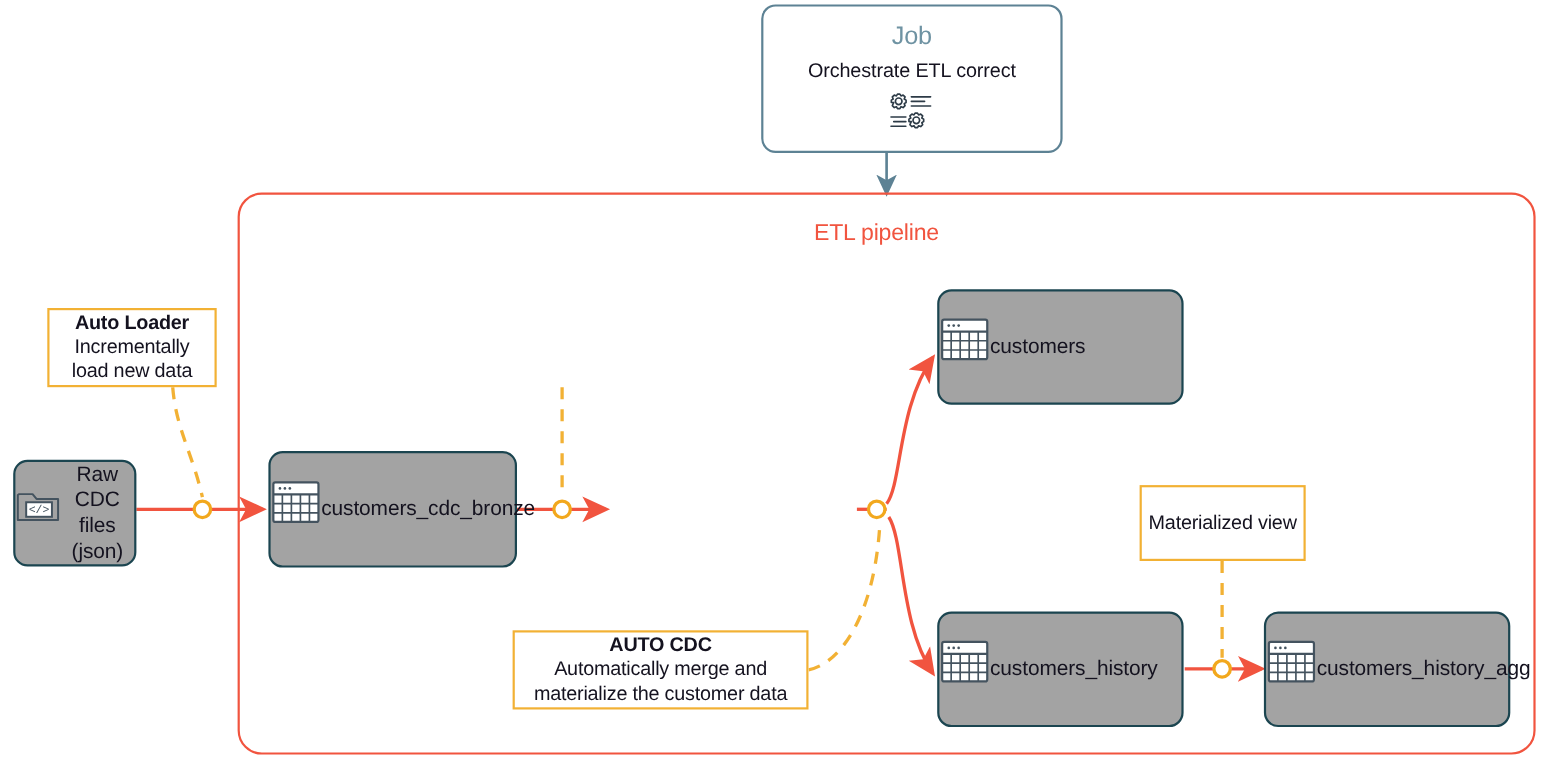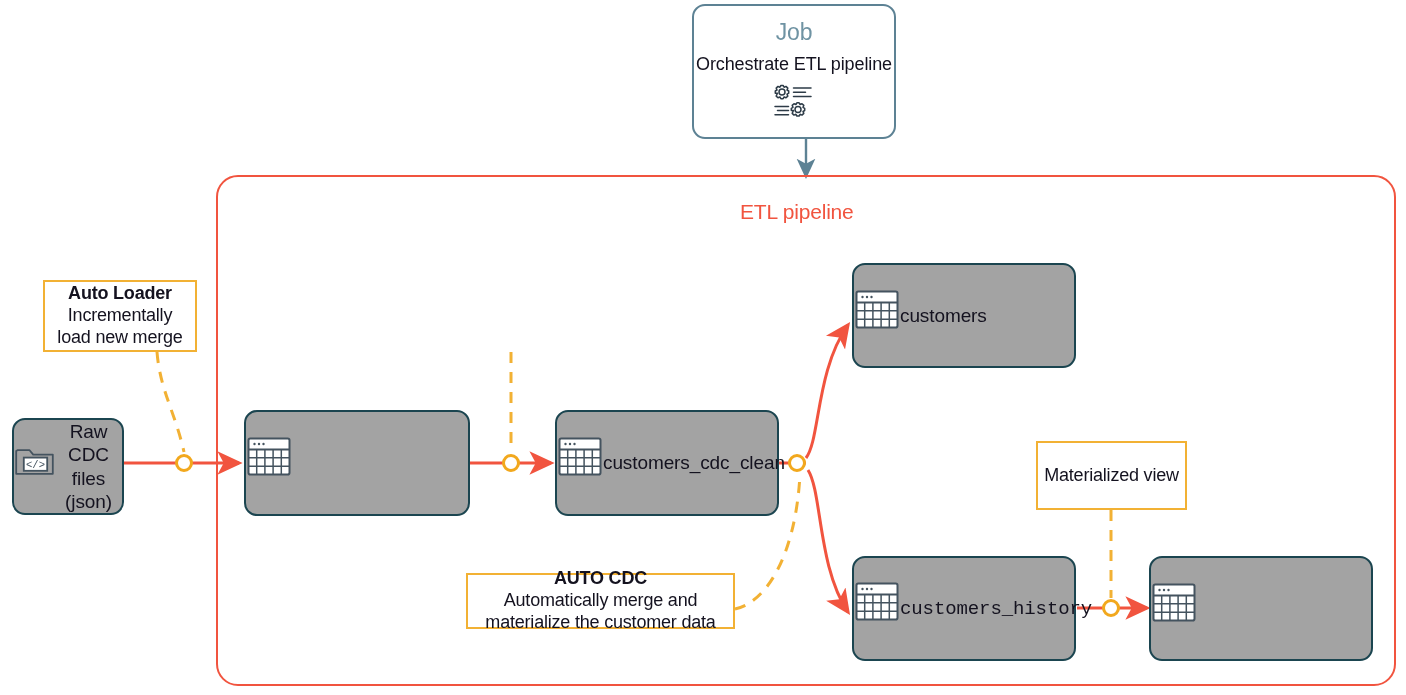--- a/index.html
+++ b/index.html
@@ -173,7 +173,7 @@
   <div id="pipeline" style="left:216px; top:175px; width:1180px; height:511px;"></div>
   <div id="pipeline-title" style="left:740px; top:200px;">ETL pipeline</div>
 
-  <div class="jobbox" style="left:692px; top:4px; width:204px; height:135px;">
+  <div class="jobbox" style="left:692px; top:4px; width:274px; height:135px;">
     <div class="job-title">Job</div>
     <div class="job-sub">Orchestrate ETL pipeline</div>
     <div class="job-icon">

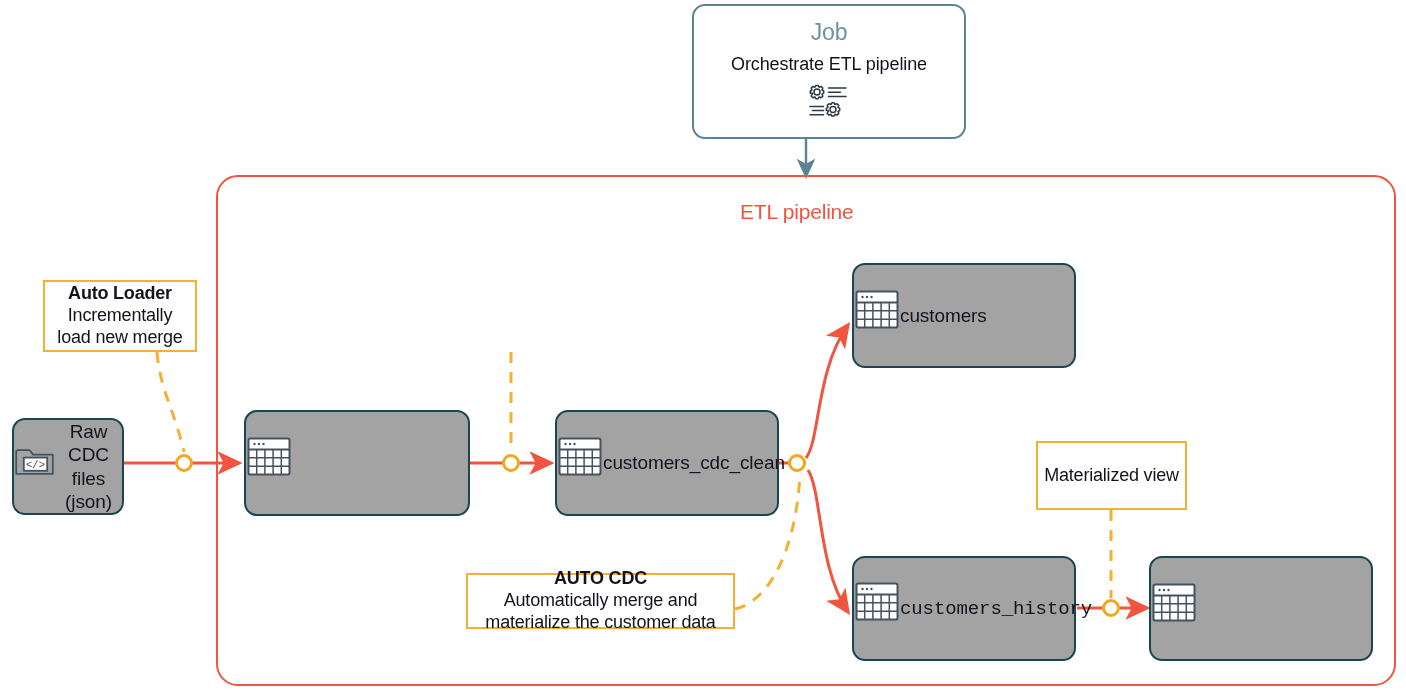--- a/index.html
+++ b/index.html
@@ -175,7 +175,7 @@
 
   <div class="jobbox" style="left:692px; top:4px; width:274px; height:135px;">
     <div class="job-title">Job</div>
-    <div class="job-sub">Orchestrate ETL pipeline</div>
+    <div class="job-sub">Orchestrate ETL correct</div>
     <div class="job-icon">
       <svg width="46" height="36" viewBox="0 0 46 36">
         <g fill="none" stroke="#2d3b47" stroke-width="1.5" stroke-linejoin="round">

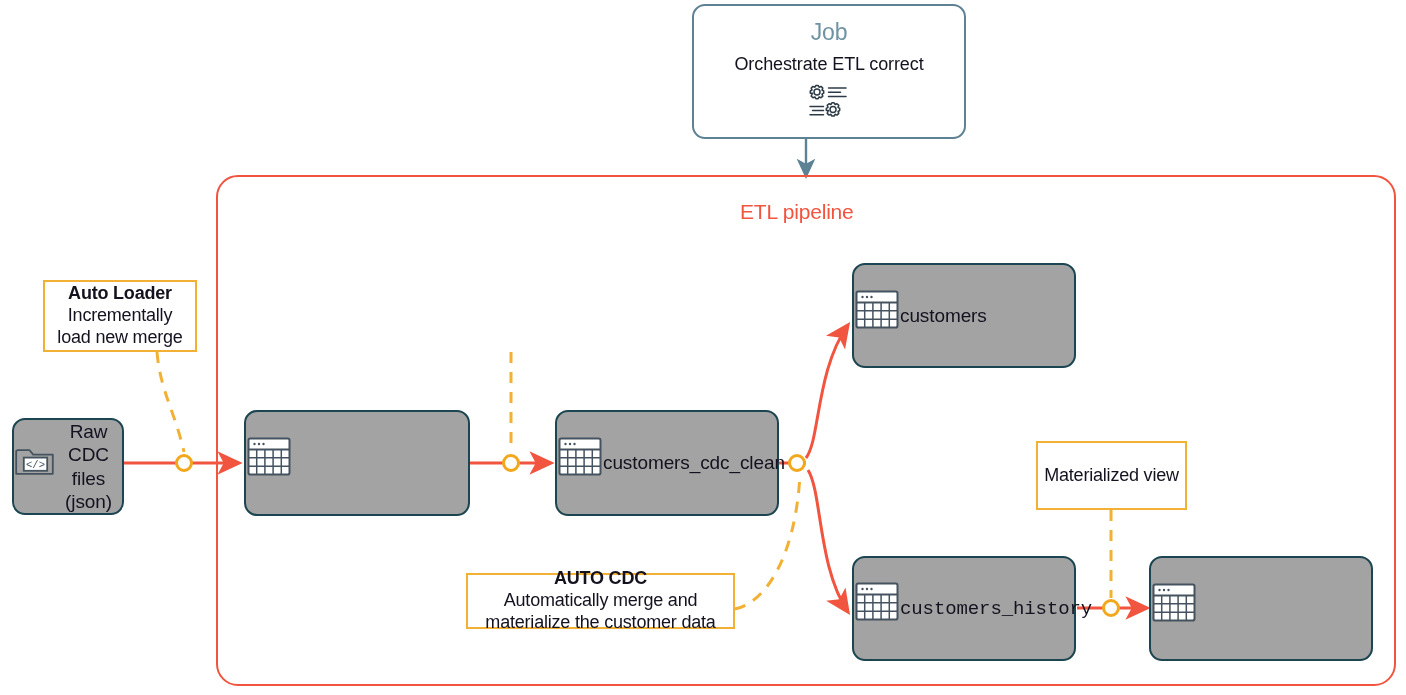--- a/index.html
+++ b/index.html
@@ -313,7 +313,7 @@
   <div class="callout" style="left:43px; top:280px; width:154px; height:72px;">
     <div class="c-line bold">Auto Loader</div>
     <div class="c-line">Incrementally</div>
-    <div class="c-line">load new merge</div>
+    <div class="c-line">load new data</div>
   </div>
 
 

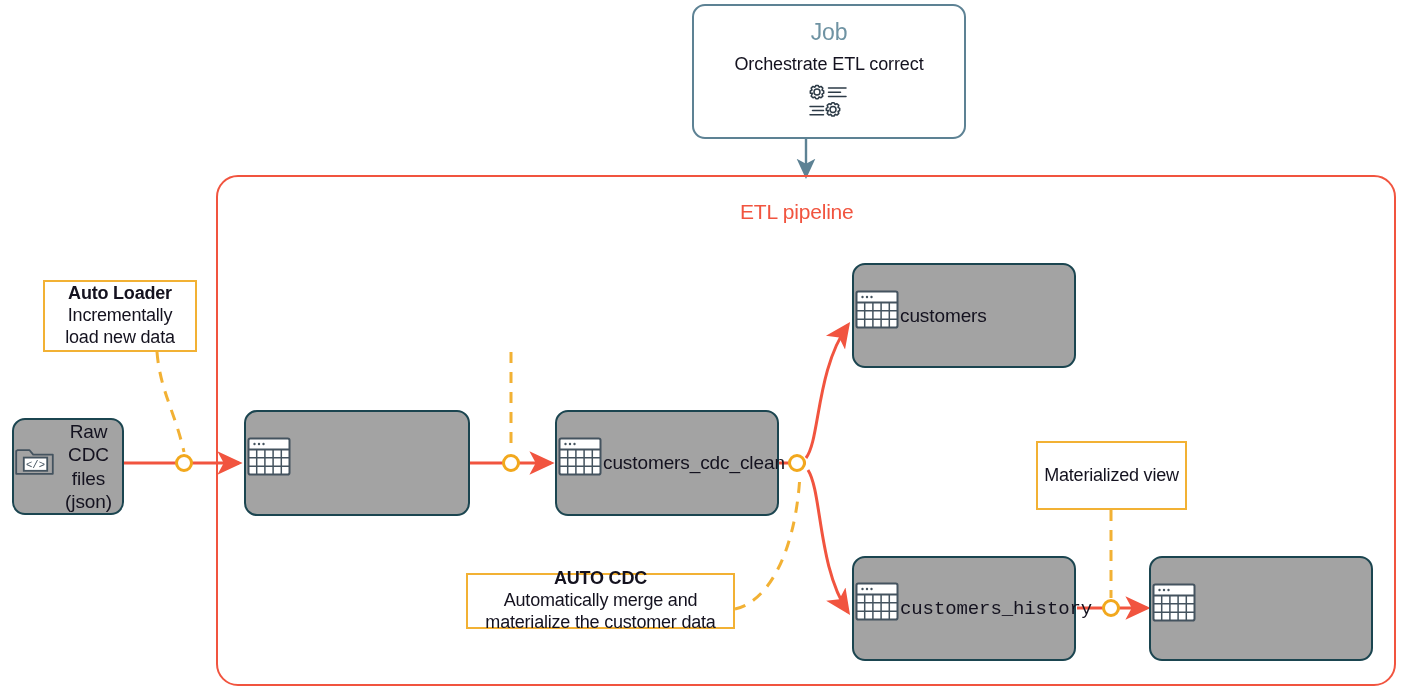--- a/index.html
+++ b/index.html
@@ -225,6 +225,7 @@
         </g>
       </svg>
     </span>
+    <span class="node-label">customers_cdc_bronze</span>
   </div>
 
   <div class="node" style="left:555px; top:410px; width:224px; height:106px;">

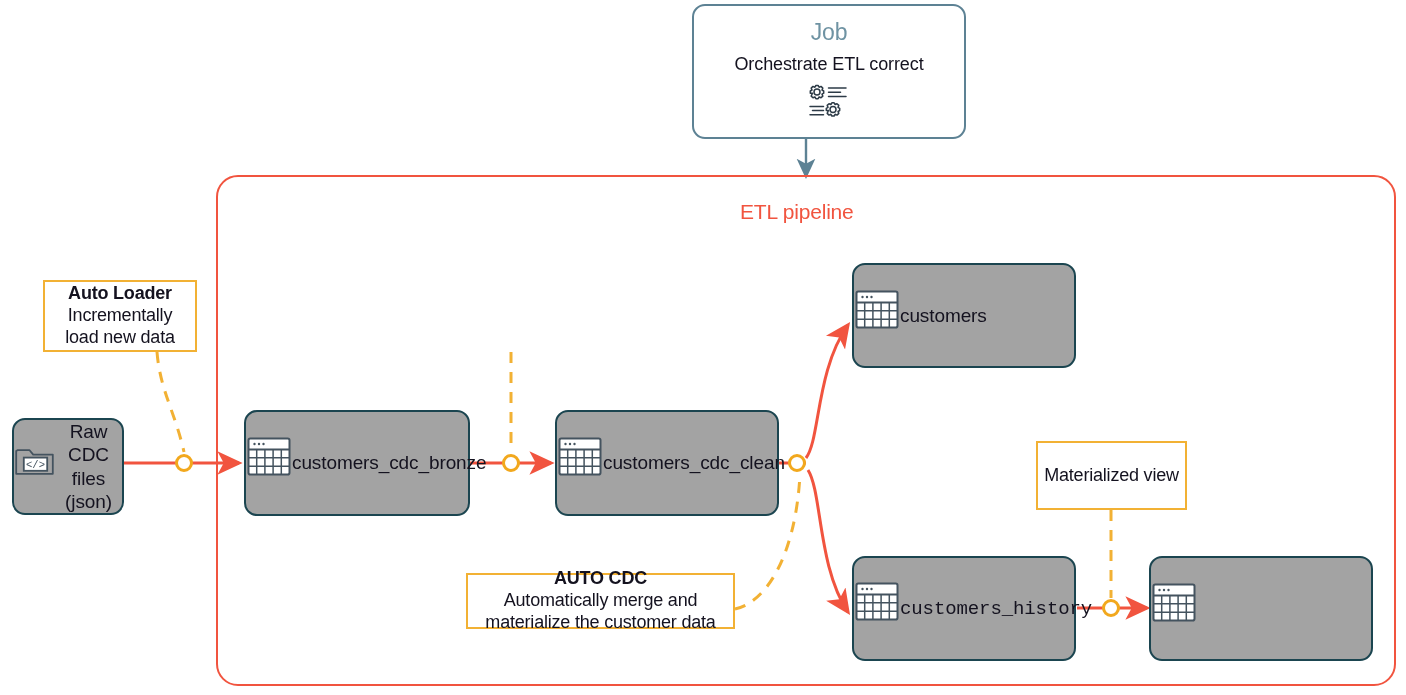--- a/index.html
+++ b/index.html
@@ -228,7 +228,8 @@
     <span class="node-label">customers_cdc_bronze</span>
   </div>
 
-  <div class="node" style="left:555px; top:410px; width:224px; height:106px;">
+
+  <div class="node" style="left:852px; top:263px; width:224px; height:105px;">
     <span class="node-icon">
       <svg width="46" height="41" viewBox="0 0 46 41">
         <rect x="2.5" y="2.5" width="41" height="36" rx="1.8" fill="#ffffff" stroke="#44535f" stroke-width="2"></rect>
@@ -246,10 +247,10 @@
         </g>
       </svg>
     </span>
-    <span class="node-label">customers_cdc_clean</span>
-  </div>
-
-  <div class="node" style="left:852px; top:263px; width:224px; height:105px;">
+    <span class="node-label">customers</span>
+  </div>
+
+  <div class="node" style="left:852px; top:556px; width:224px; height:105px;font-family:Liberation Mono, monospace;">
     <span class="node-icon">
       <svg width="46" height="41" viewBox="0 0 46 41">
         <rect x="2.5" y="2.5" width="41" height="36" rx="1.8" fill="#ffffff" stroke="#44535f" stroke-width="2"></rect>
@@ -267,10 +268,10 @@
         </g>
       </svg>
     </span>
-    <span class="node-label">customers</span>
-  </div>
-
-  <div class="node" style="left:852px; top:556px; width:224px; height:105px;font-family:Liberation Mono, monospace;">
+    <span class="node-label">customers_history</span>
+  </div>
+
+  <div class="node" style="left:1149px; top:556px; width:224px; height:105px;">
     <span class="node-icon">
       <svg width="46" height="41" viewBox="0 0 46 41">
         <rect x="2.5" y="2.5" width="41" height="36" rx="1.8" fill="#ffffff" stroke="#44535f" stroke-width="2"></rect>
@@ -288,27 +289,6 @@
         </g>
       </svg>
     </span>
-    <span class="node-label">customers_history</span>
-  </div>
-
-  <div class="node" style="left:1149px; top:556px; width:224px; height:105px;">
-    <span class="node-icon">
-      <svg width="46" height="41" viewBox="0 0 46 41">
-        <rect x="2.5" y="2.5" width="41" height="36" rx="1.8" fill="#ffffff" stroke="#44535f" stroke-width="2"></rect>
-        <line x1="2.5" y1="13.5" x2="43.5" y2="13.5" stroke="#44535f" stroke-width="2"></line>
-        <circle cx="8.5" cy="8" r="1.2" fill="#44535f"></circle>
-        <circle cx="13" cy="8" r="1.2" fill="#44535f"></circle>
-        <circle cx="17.5" cy="8" r="1.2" fill="#44535f"></circle>
-        <g stroke="#44535f" stroke-width="1.5">
-          <line x1="2.5" y1="21.8" x2="43.5" y2="21.8"></line>
-          <line x1="2.5" y1="30.2" x2="43.5" y2="30.2"></line>
-          <line x1="10.7" y1="13.5" x2="10.7" y2="38.5"></line>
-          <line x1="18.9" y1="13.5" x2="18.9" y2="38.5"></line>
-          <line x1="27.1" y1="13.5" x2="27.1" y2="38.5"></line>
-          <line x1="35.3" y1="13.5" x2="35.3" y2="38.5"></line>
-        </g>
-      </svg>
-    </span>
   </div>
 
   <div class="callout" style="left:43px; top:280px; width:154px; height:72px;">

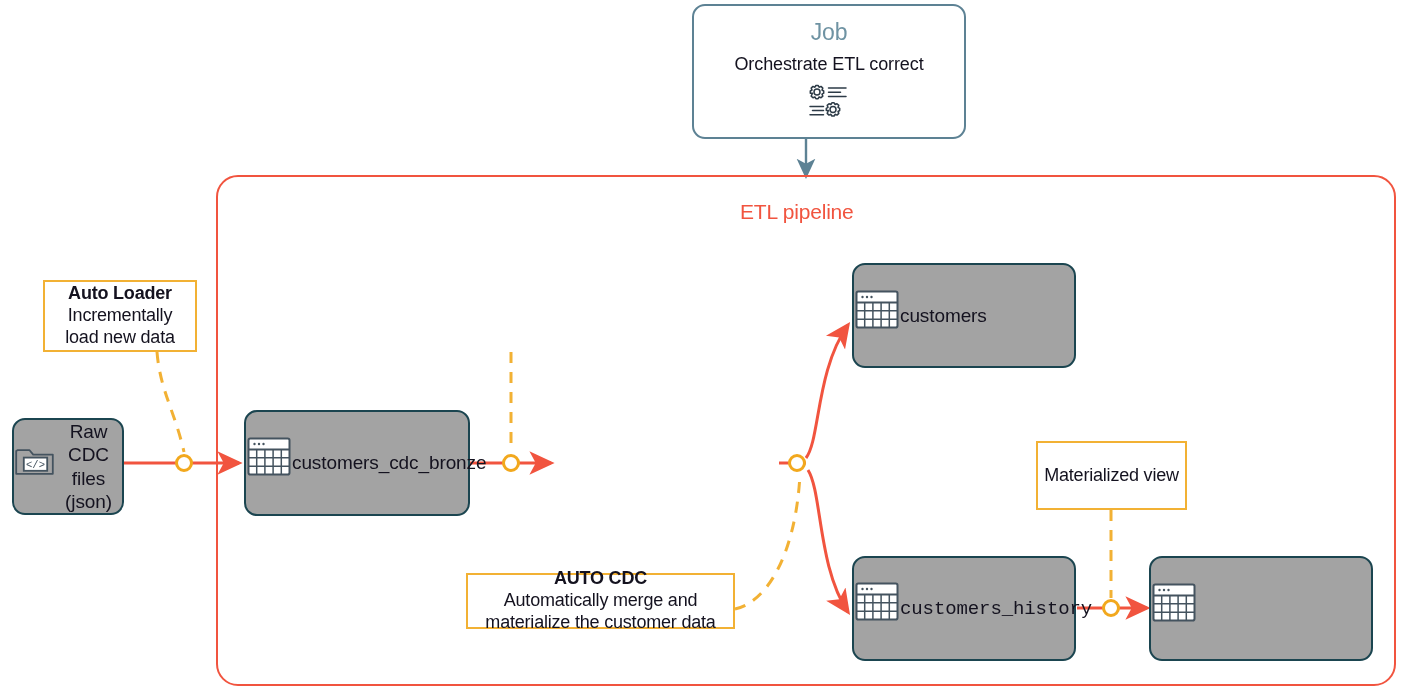--- a/index.html
+++ b/index.html
@@ -298,7 +298,7 @@
   </div>
 
 
-  <div class="callout" style="left:466px; top:573px; width:269px; height:56px;justify-content:center;">
+  <div class="callout" style="left:466px; top:573px; width:269px; height:72px;justify-content:center;">
     <div class="c-line bold">AUTO CDC</div>
     <div class="c-line">Automatically merge and</div>
     <div class="c-line">materialize the customer data</div>

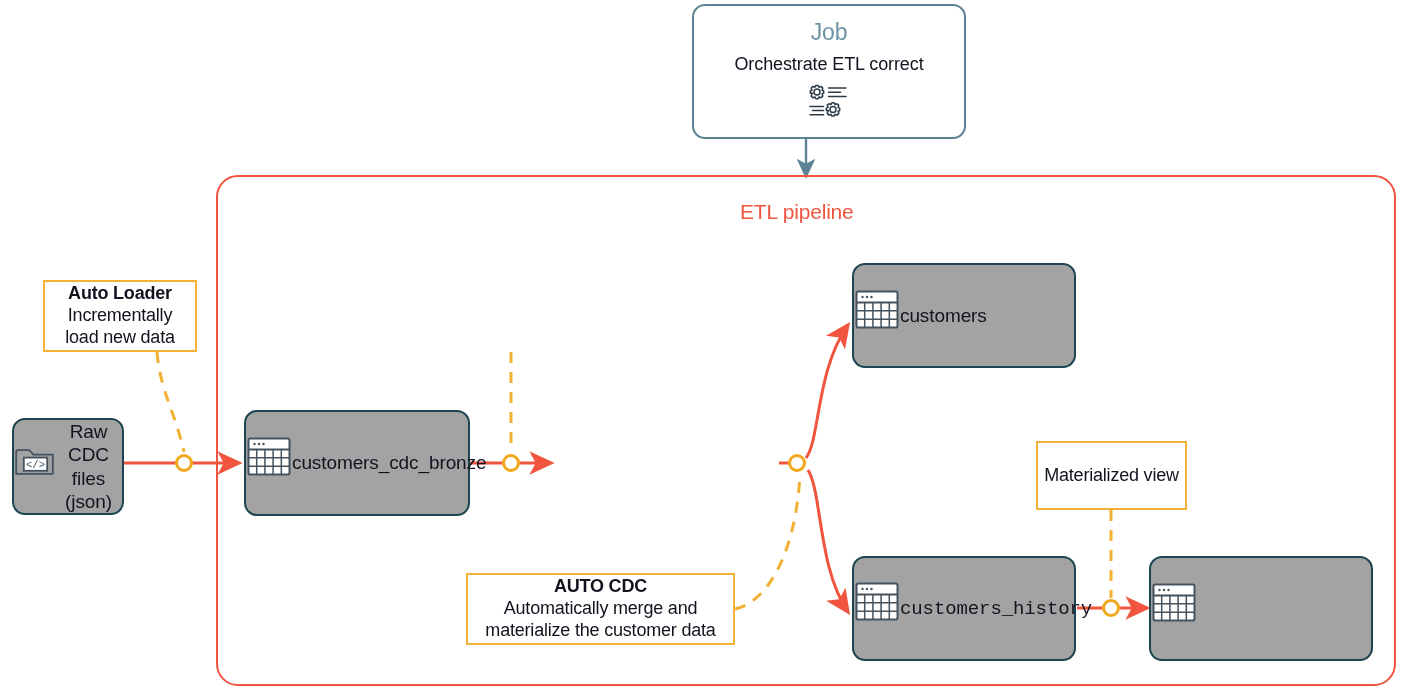--- a/index.html
+++ b/index.html
@@ -250,7 +250,7 @@
     <span class="node-label">customers</span>
   </div>
 
-  <div class="node" style="left:852px; top:556px; width:224px; height:105px;font-family:Liberation Mono, monospace;">
+  <div class="node" style="left:852px; top:556px; width:224px; height:105px;">
     <span class="node-icon">
       <svg width="46" height="41" viewBox="0 0 46 41">
         <rect x="2.5" y="2.5" width="41" height="36" rx="1.8" fill="#ffffff" stroke="#44535f" stroke-width="2"></rect>

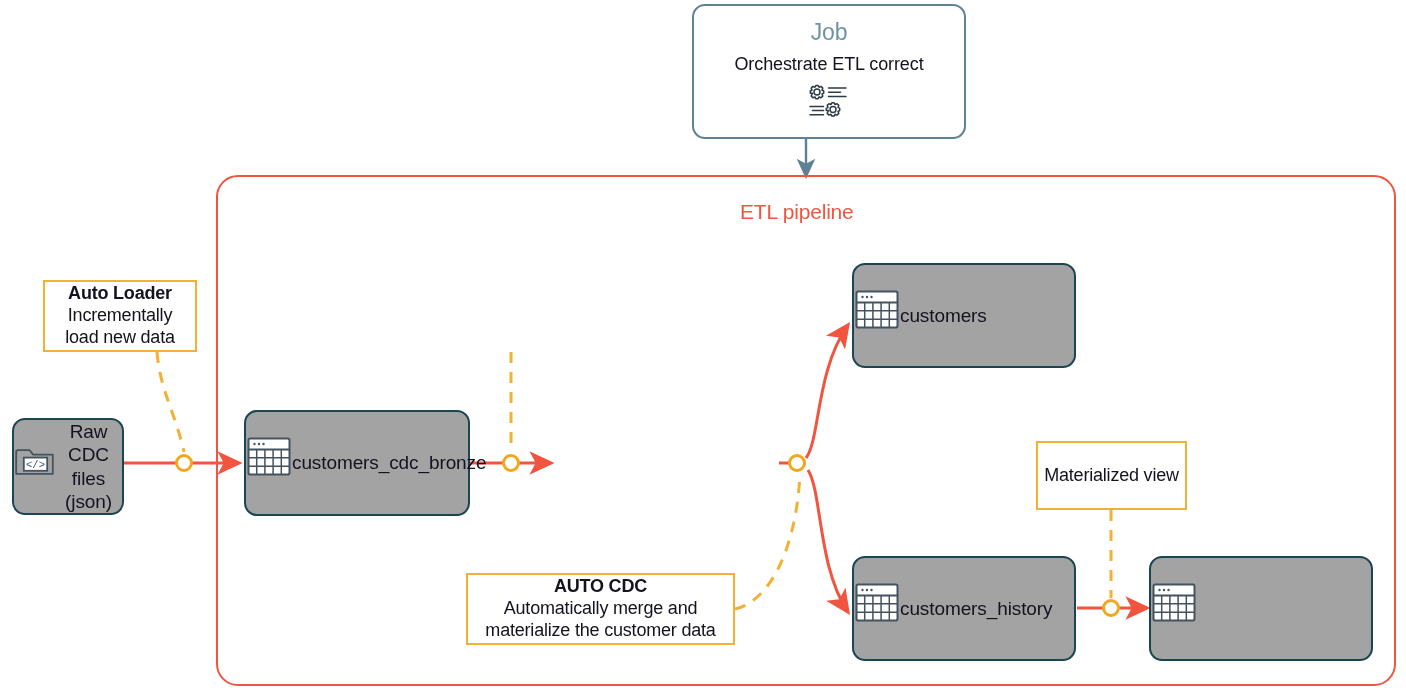--- a/index.html
+++ b/index.html
@@ -289,6 +289,7 @@
         </g>
       </svg>
     </span>
+    <span class="node-label">customers_history_agg</span>
   </div>
 
   <div class="callout" style="left:43px; top:280px; width:154px; height:72px;">

